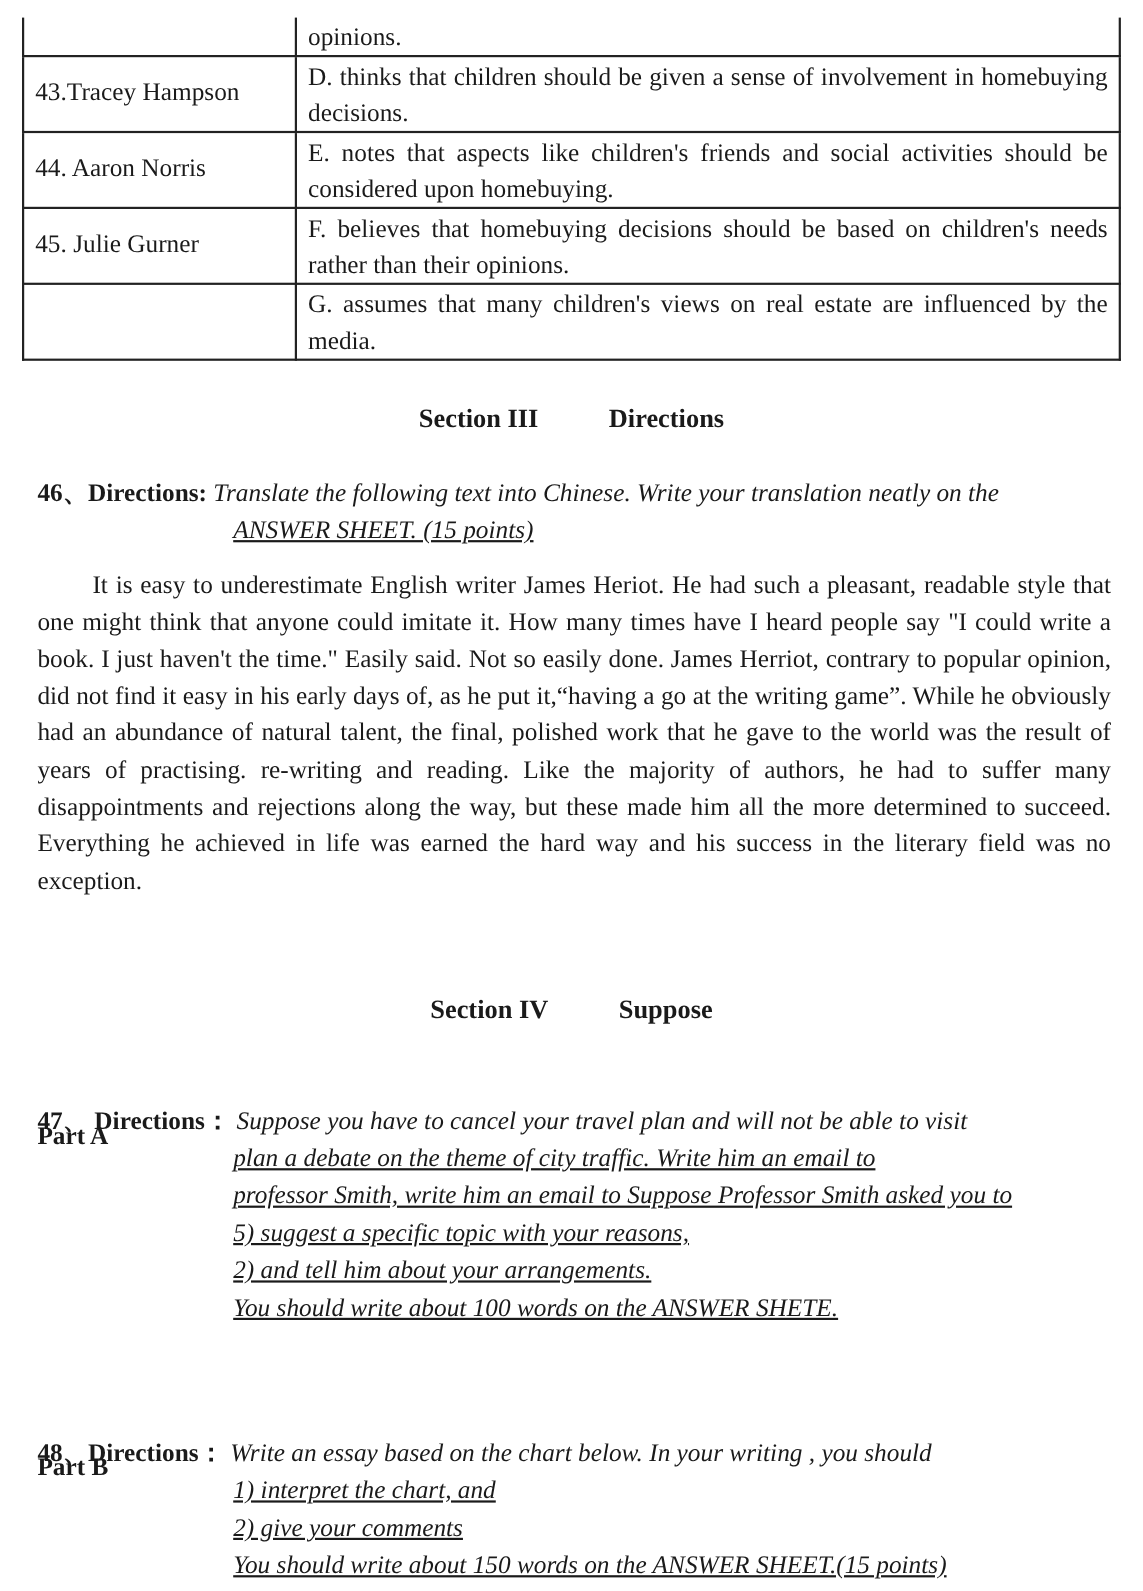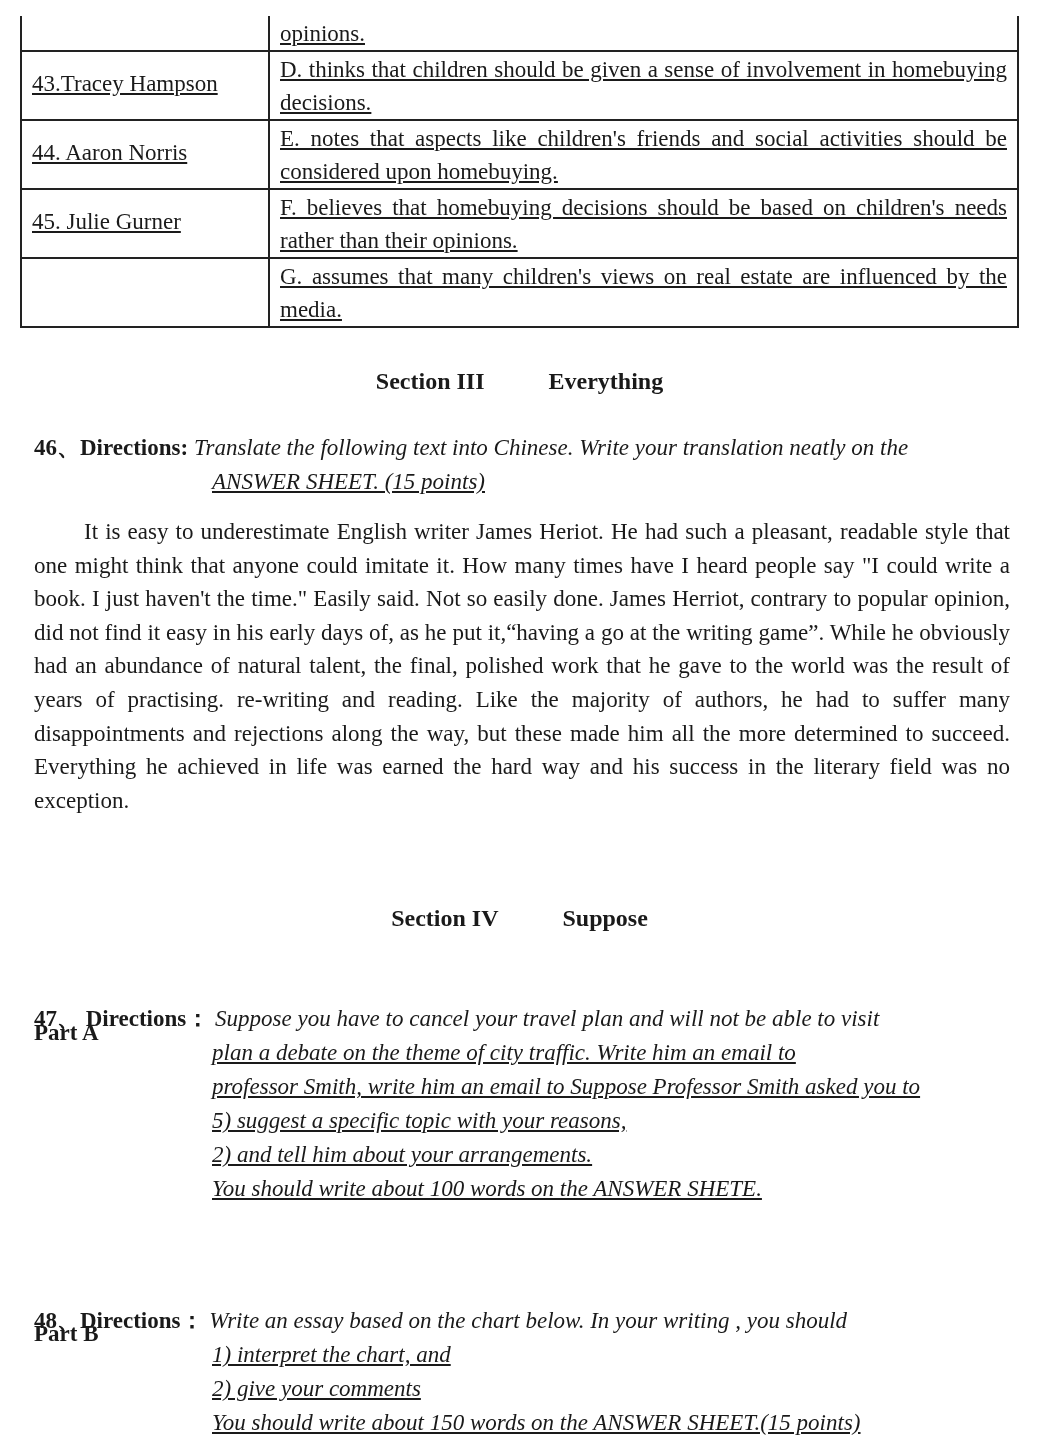--- a/index.html
+++ b/index.html
@@ -36,7 +36,6 @@
       border: 2px solid #222;
       vertical-align: top;
       padding: 0 10px;
-      text-decoration: underline;
     }
     .match-table tr.first td {
       border-top: none;

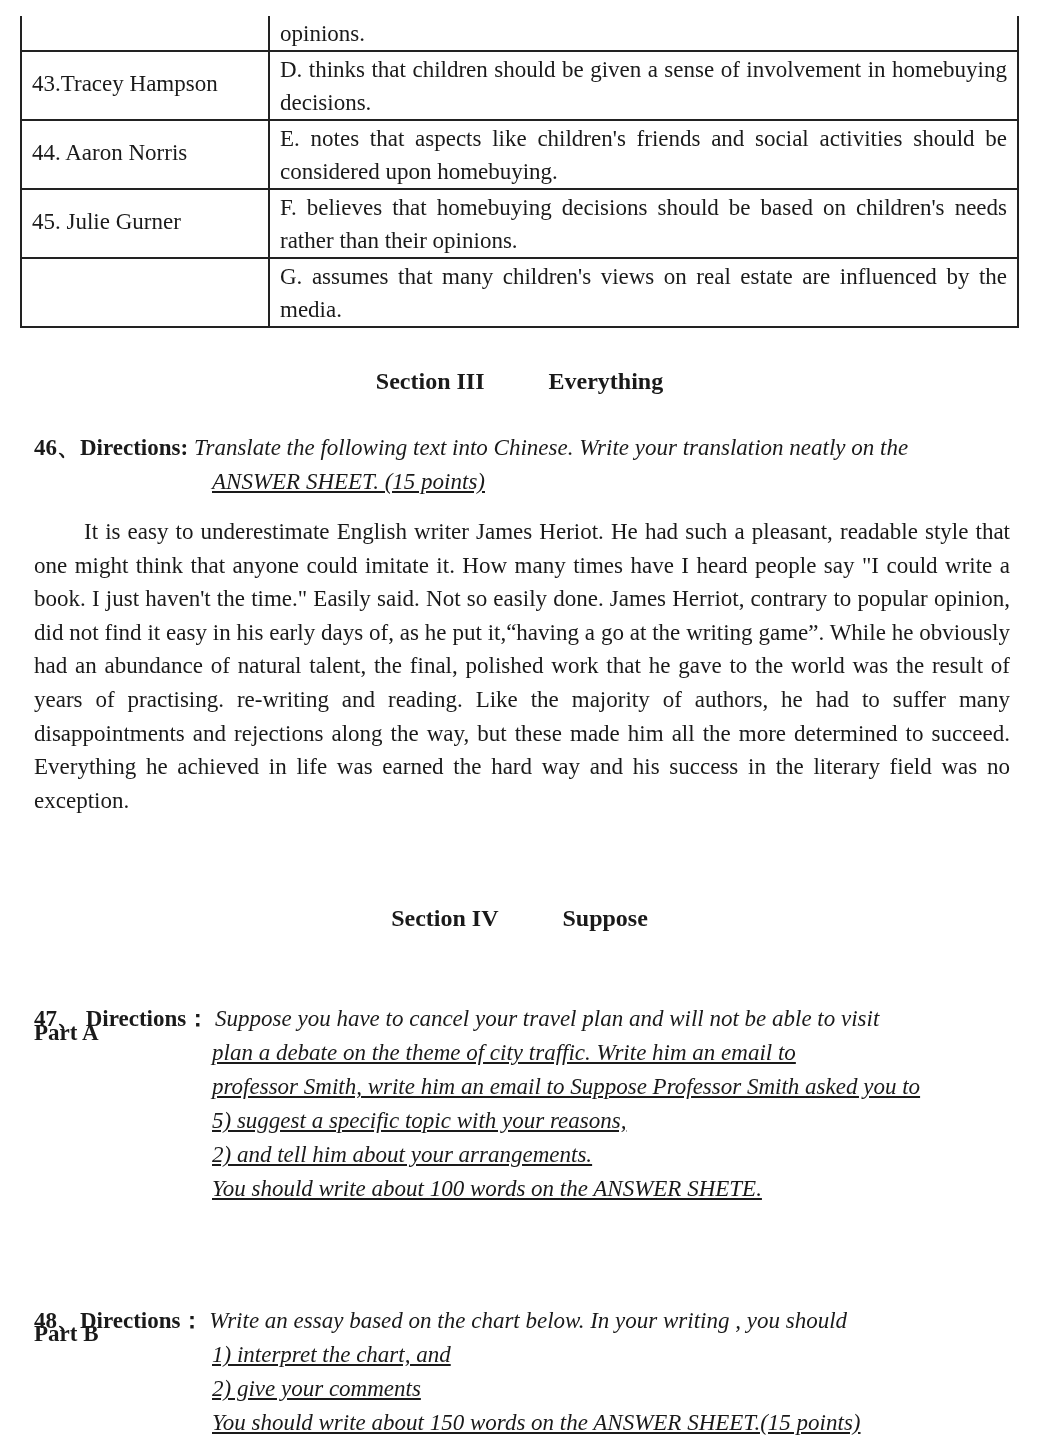--- a/index.html
+++ b/index.html
@@ -130,7 +130,7 @@
   </table>
 
   <div class="section-heading" style="top:366px;">
-    <span class="sec-num">Section III</span><span>Everything</span>
+    <span class="sec-num">Section III</span><span>Directions</span>
   </div>
 
   <div class="directions-block" style="top:431px;">

